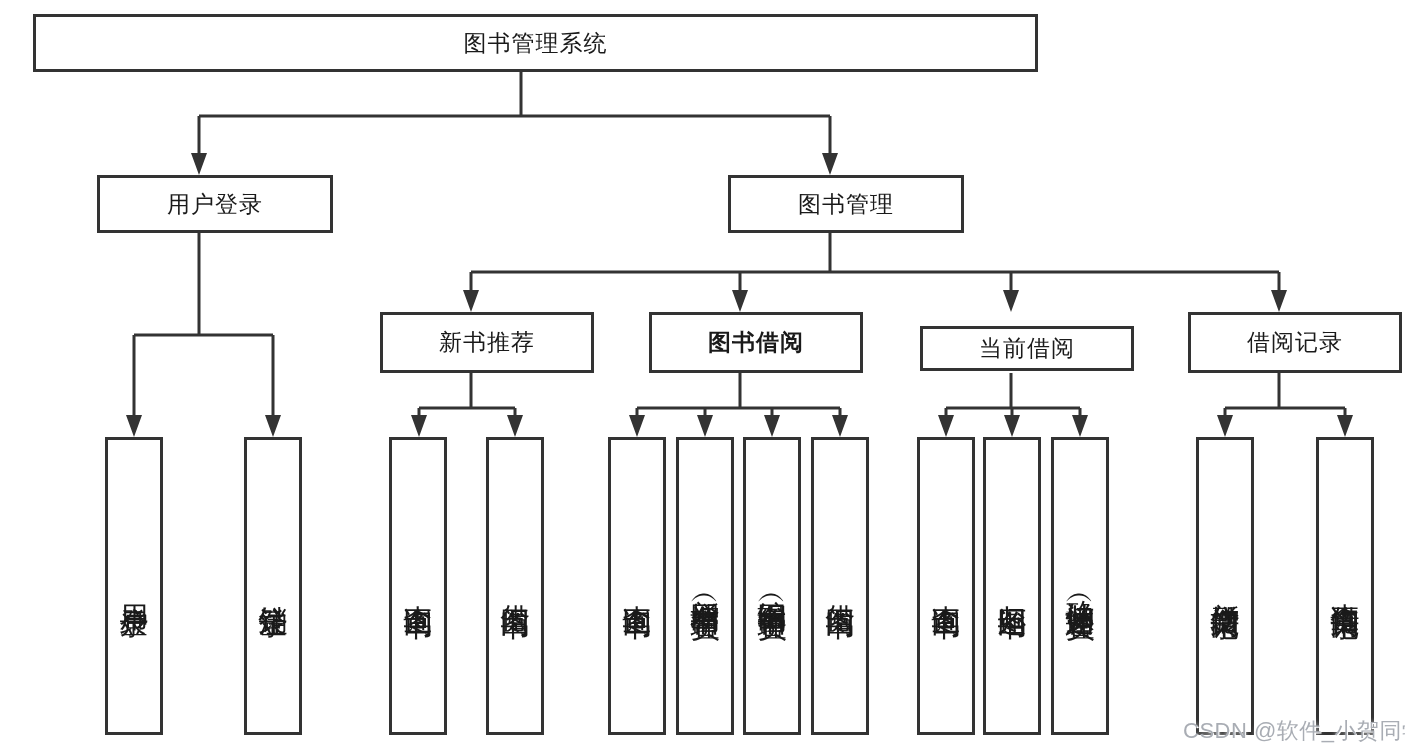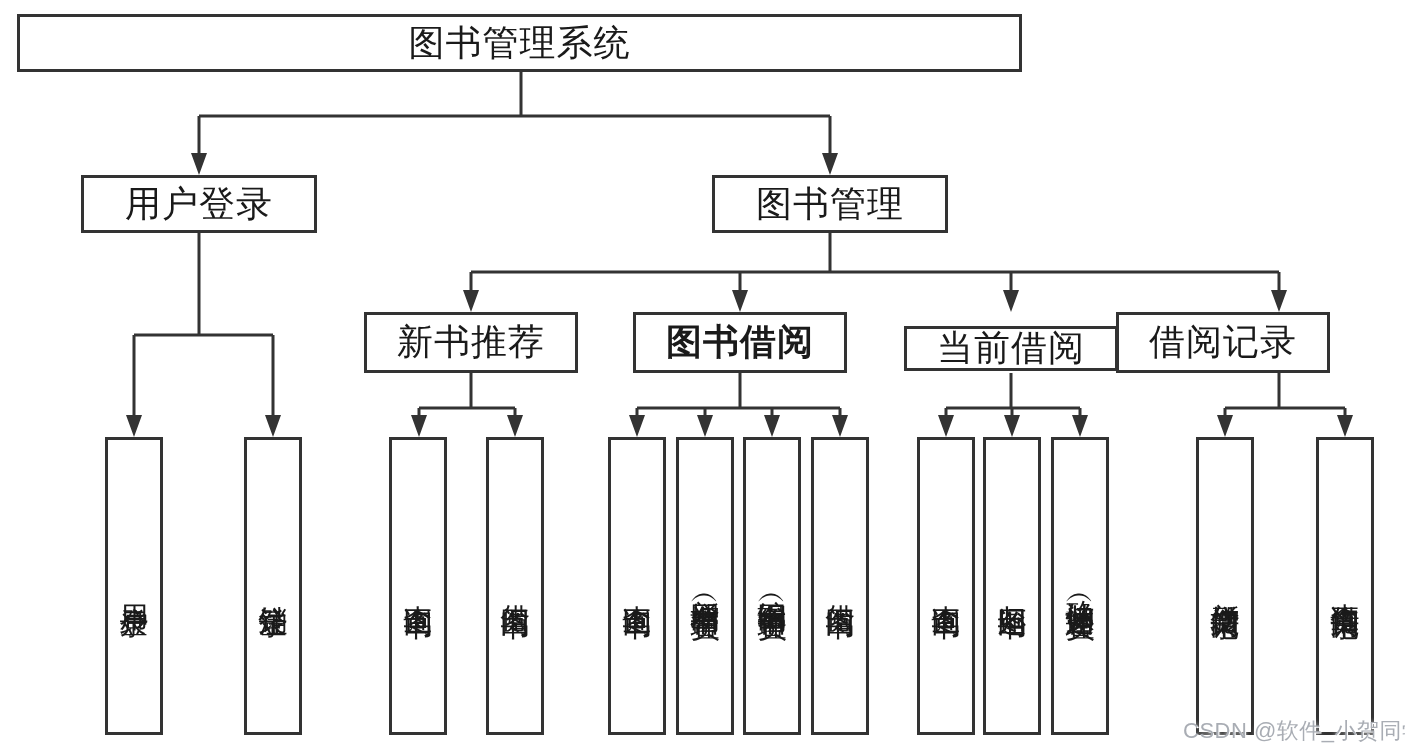--- a/index.html
+++ b/index.html
@@ -25,8 +25,8 @@
     border:3px solid var(--line);
     background:var(--bg);
     display:flex;align-items:center;justify-content:center;
-    font-size:36px;color:var(--text);
-    letter-spacing:1px;white-space:nowrap;
+    font-size:23px;color:var(--text);
+    letter-spacing:1px;white-space:nowrap;margin-left:16px;
   }
   .vbox{
     position:absolute;z-index:2;

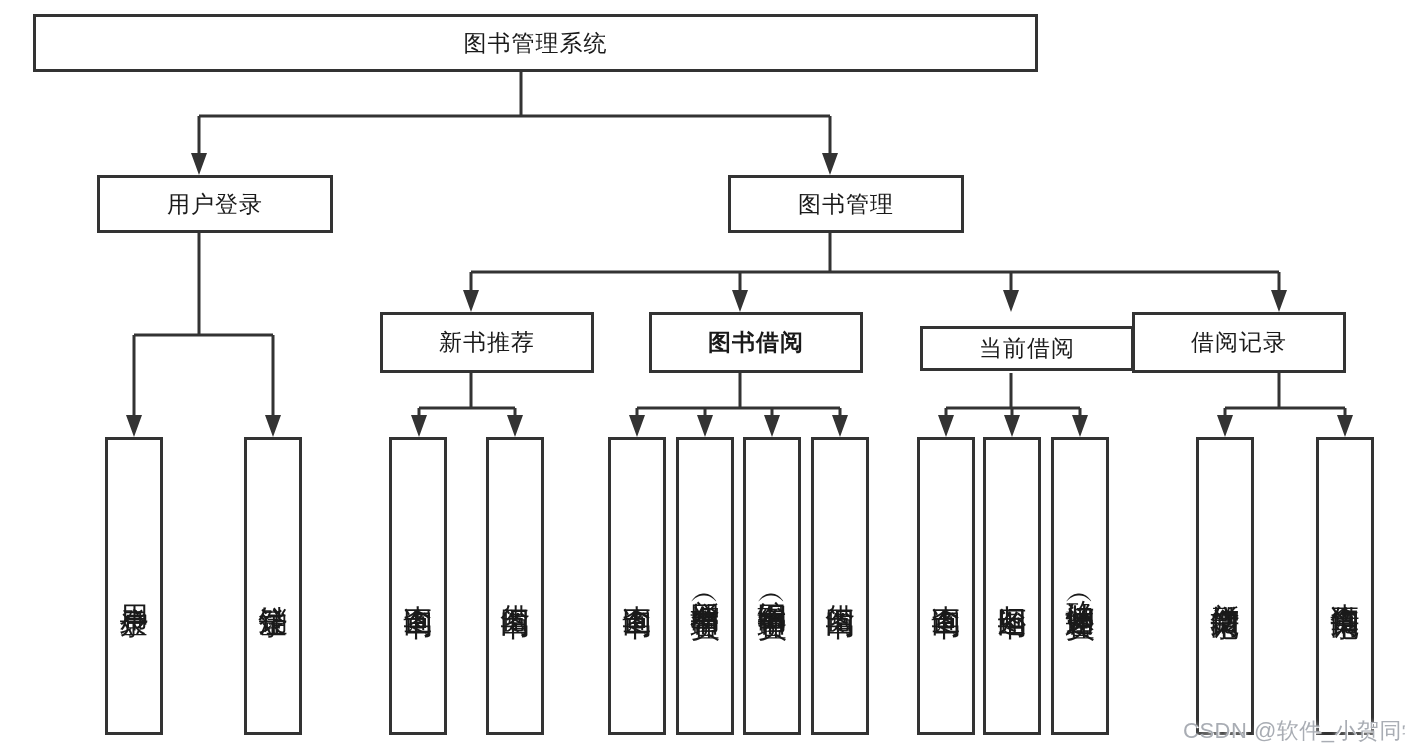--- a/index.html
+++ b/index.html
@@ -51,7 +51,7 @@
   .b-new-books{left:364px;top:312px;width:214px;height:61px;}
   .b-book-borrow{left:633px;top:312px;width:214px;height:61px;font-weight:bold;}
   .b-current-borrow{left:904px;top:326px;width:214px;height:45px;}
-  .b-borrow-records{left:1116px;top:312px;width:214px;height:61px;}
+  .b-borrow-records{left:1172px;top:312px;width:214px;height:61px;}
   .x-a1{left:105px;} .x-a2{left:244px;}
   .x-b1{left:389px;} .x-b2{left:486px;}
   .x-c1{left:608px;} .x-c2{left:676px;} .x-c3{left:743px;} .x-c4{left:811px;}

